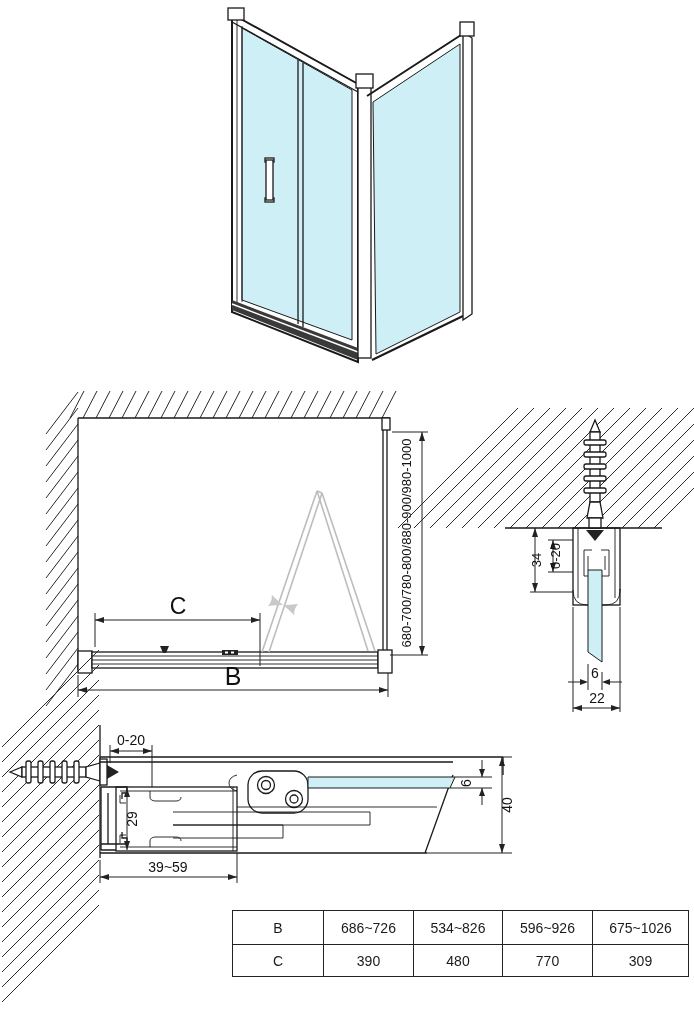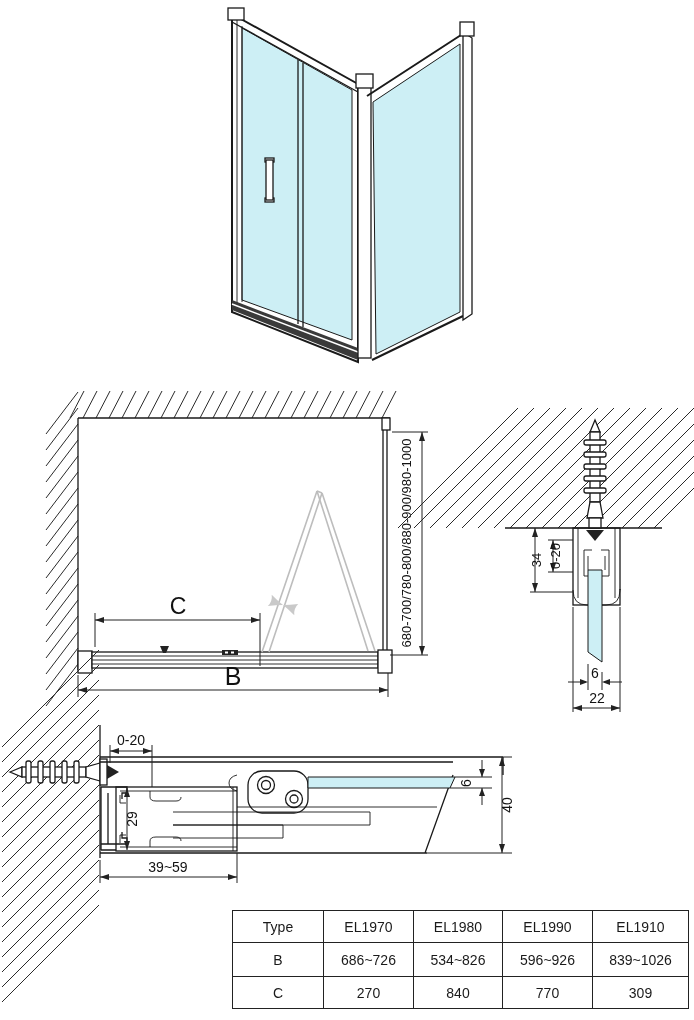--- a/index.html
+++ b/index.html
@@ -245,13 +245,6 @@
         <col style="width:96px">
       </colgroup>
     <tbody>
-        <tr>
-      <td>Type</td>
-      <td>EL1970</td>
-      <td>EL1980</td>
-      <td>EL1990</td>
-      <td>EL1910</td>
-    </tr>
     <tr style="height:34px">
       <td>B</td>
       <td>686~726</td>

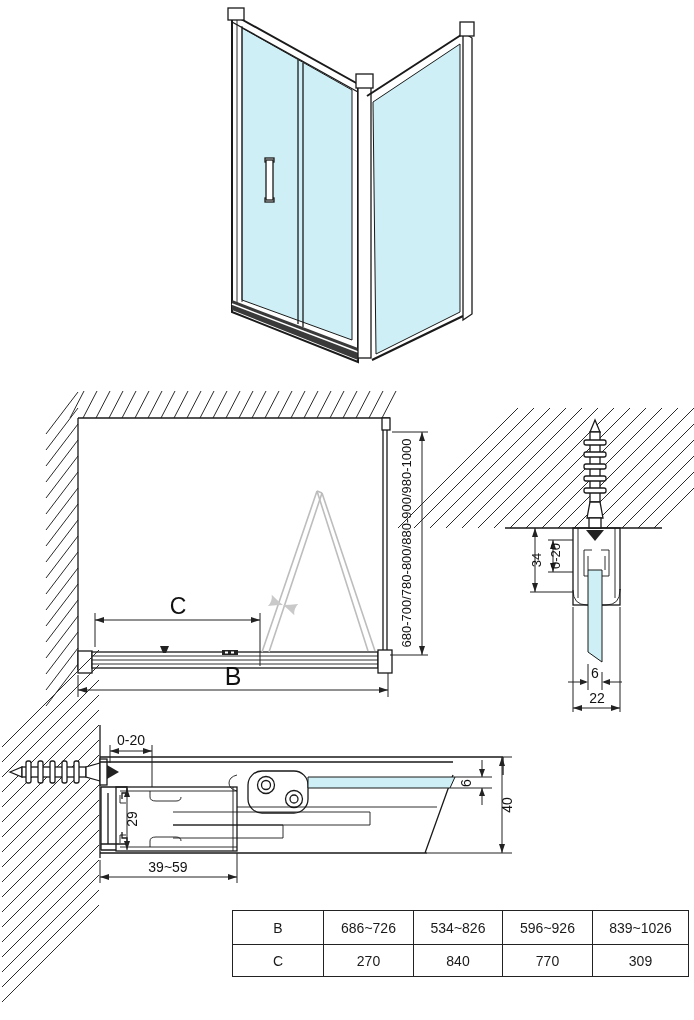--- a/index.html
+++ b/index.html
@@ -250,7 +250,7 @@
       <td>686~726</td>
       <td>534~826</td>
       <td>596~926</td>
-      <td>839~1026</td>
+      <td>675~1026</td>
     </tr>
     <tr>
       <td>C</td>

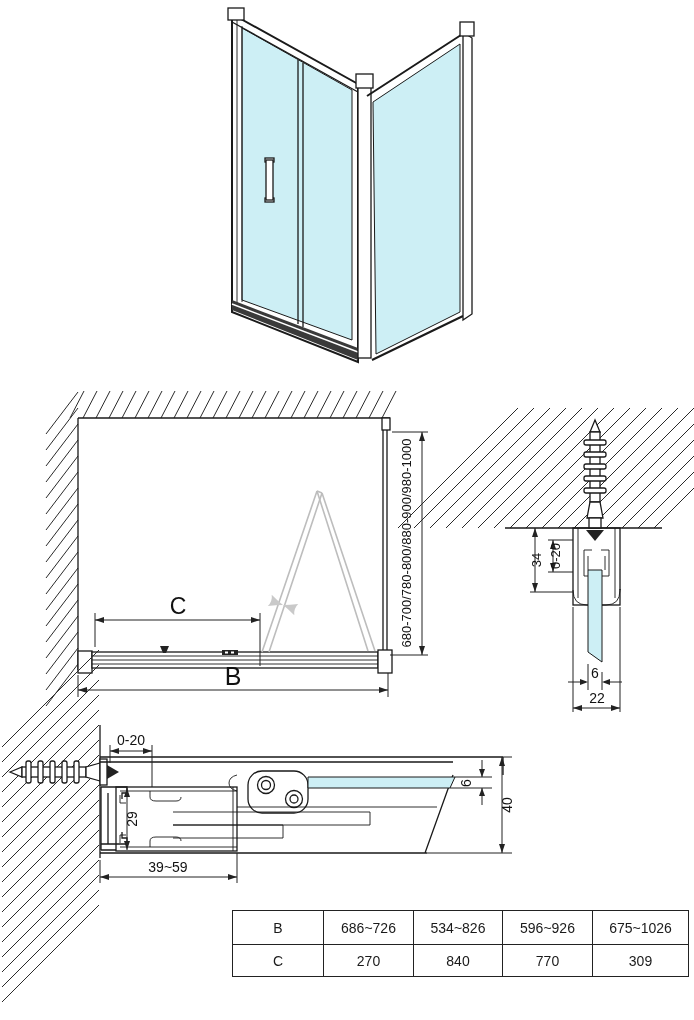--- a/index.html
+++ b/index.html
@@ -254,7 +254,7 @@
     </tr>
     <tr>
       <td>C</td>
-      <td>270</td>
+      <td>390</td>
       <td>840</td>
       <td>770</td>
       <td>309</td>

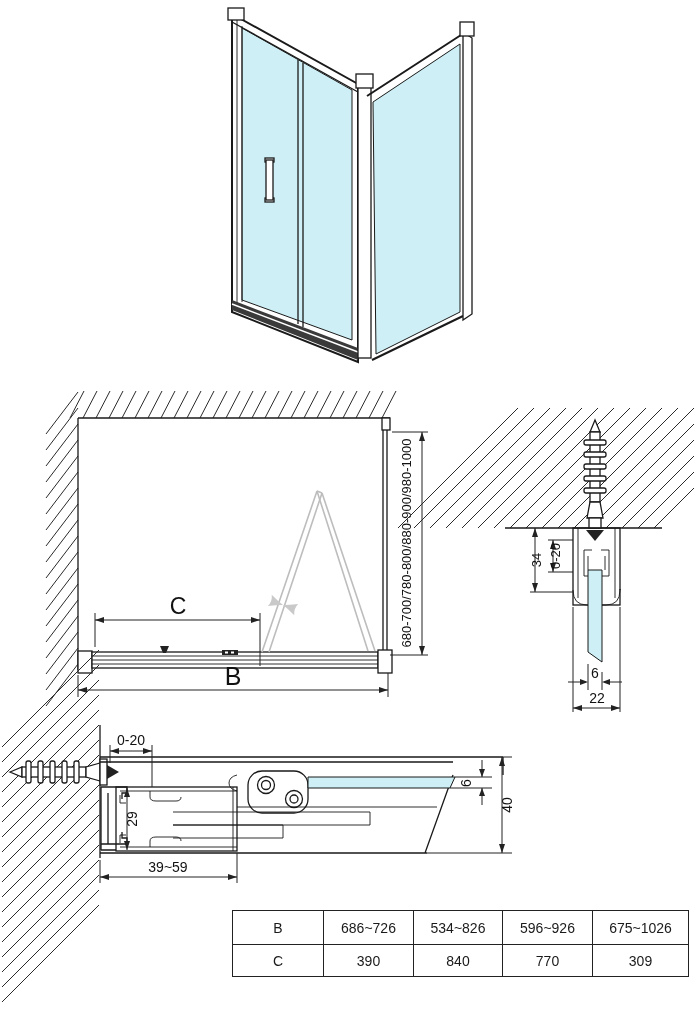--- a/index.html
+++ b/index.html
@@ -255,7 +255,7 @@
     <tr>
       <td>C</td>
       <td>390</td>
-      <td>840</td>
+      <td>480</td>
       <td>770</td>
       <td>309</td>
     </tr>

